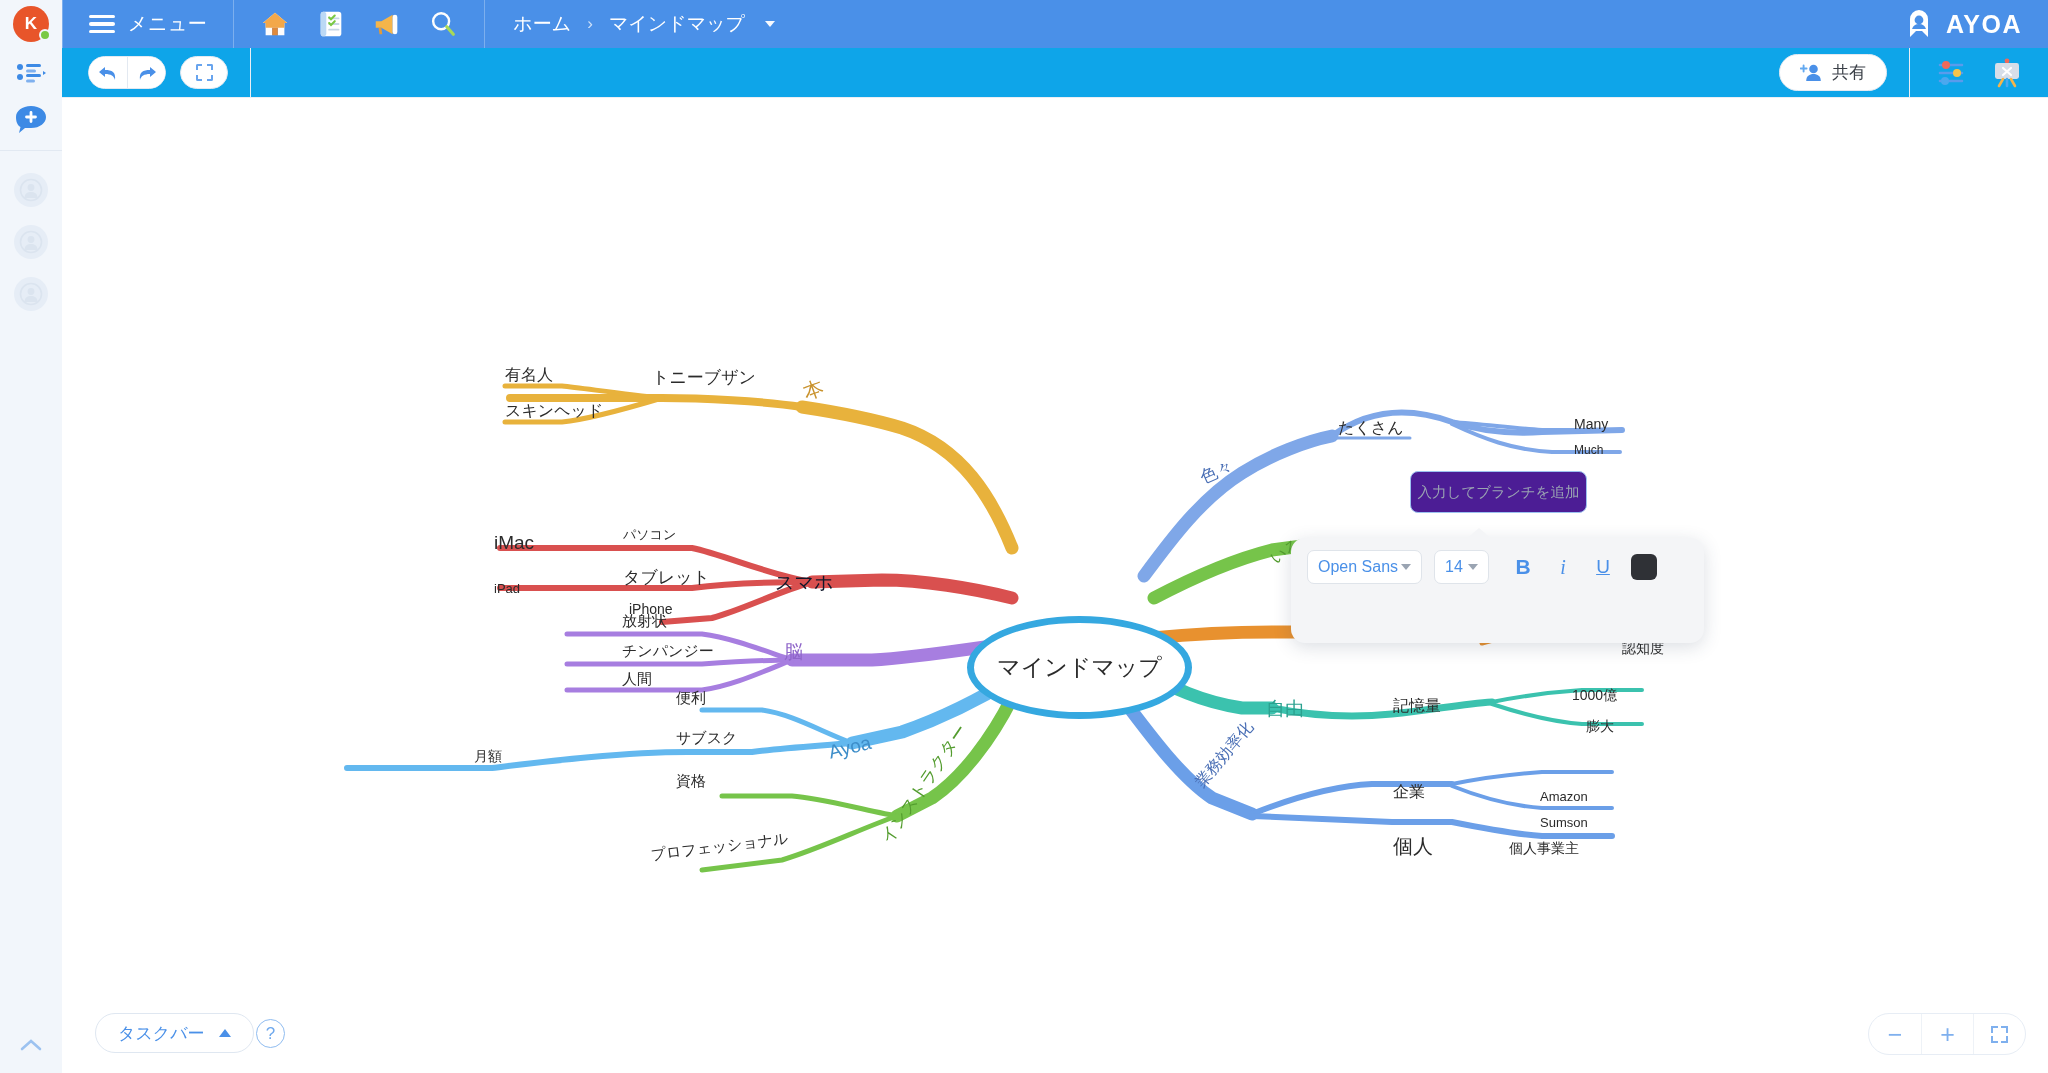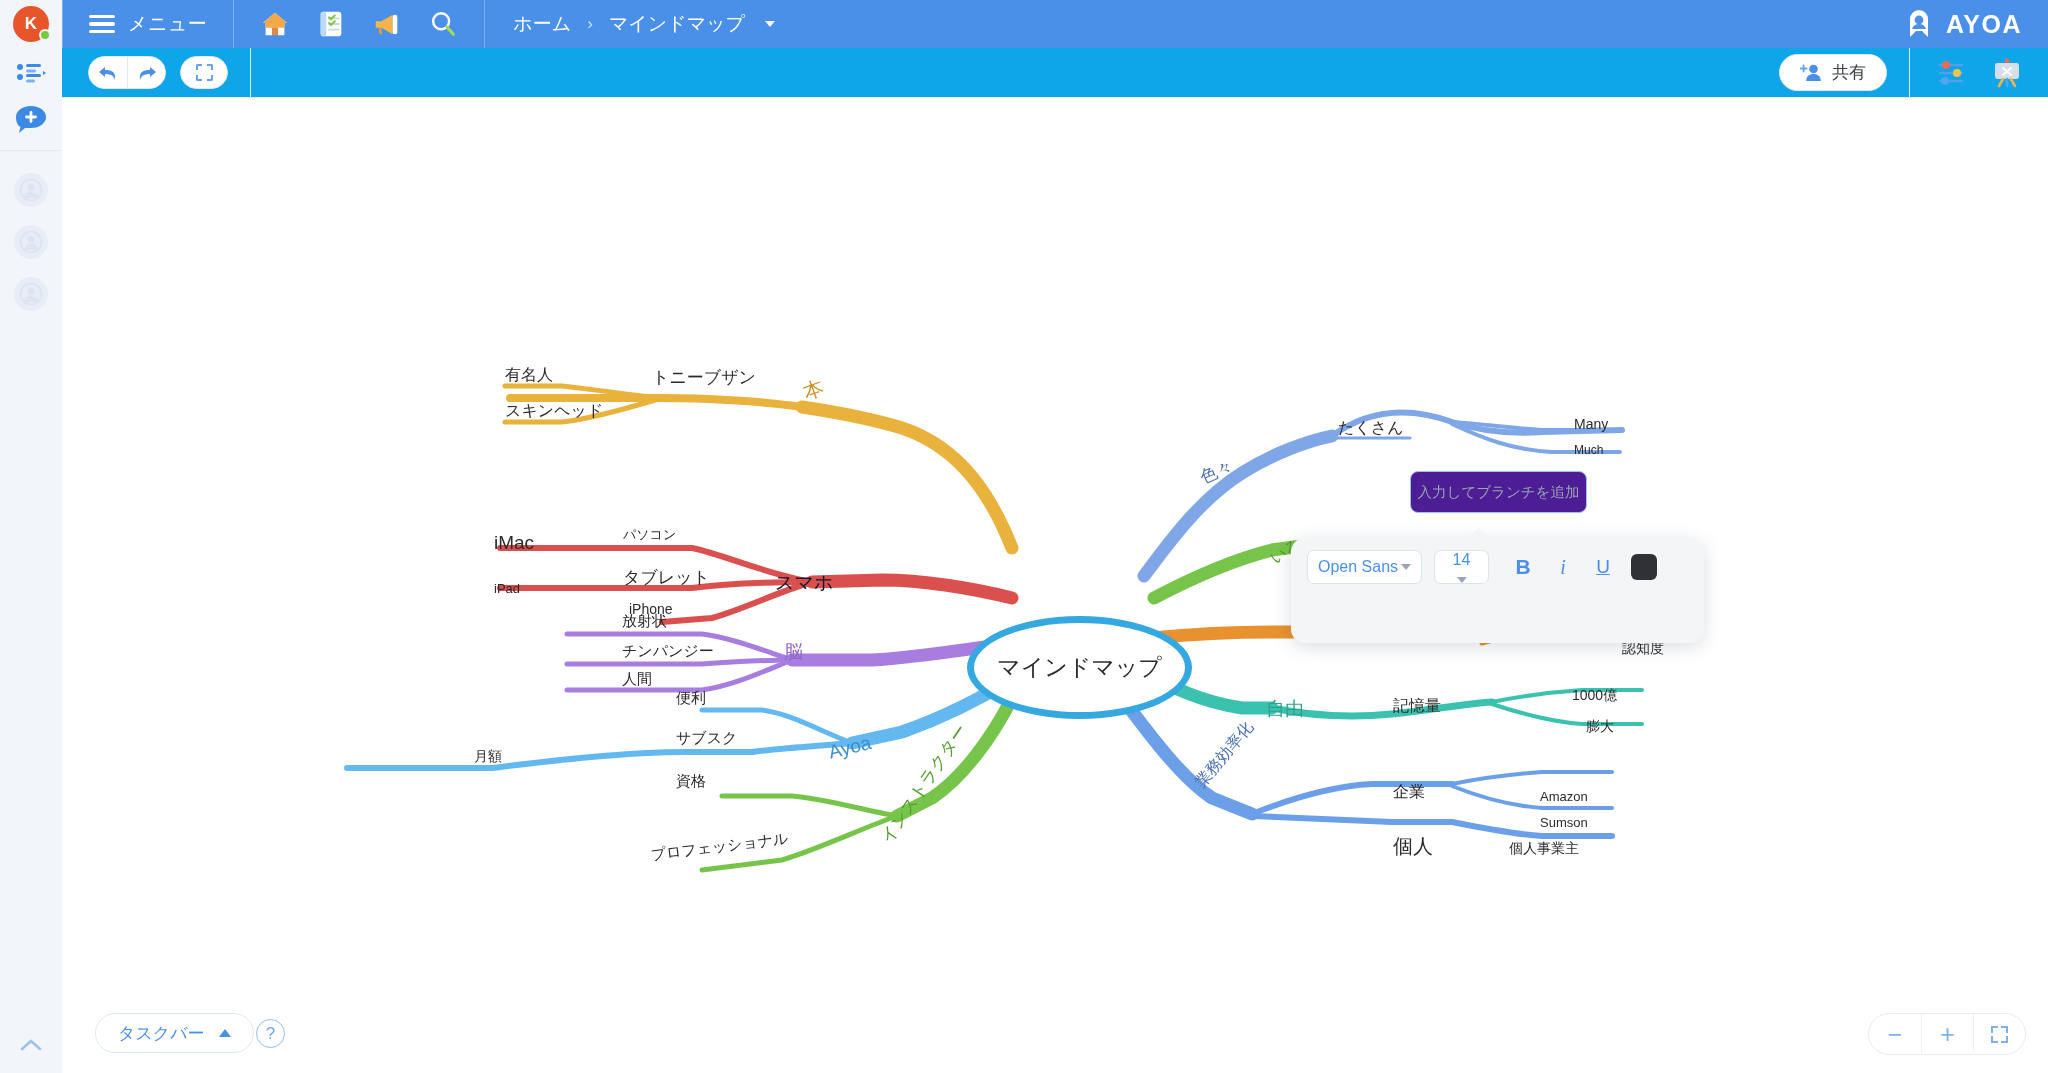--- a/index.html
+++ b/index.html
@@ -138,7 +138,7 @@
     padding: 0 10px; cursor: pointer; color: #4a90e8; font-size: 16px;
   }
   .sel.font { width: 115px; }
-  .sel.size { width: 55px; margin-left: 12px; flex-direction: column; }
+  .sel.size { width: 55px; margin-left: 12px; }
   .caret-sm { width: 0; height: 0; border-left: 5px solid transparent; border-right: 5px solid transparent; border-top: 6px solid #9aa4b2; }
   .fbtn { width: 40px; height: 34px; display: flex; align-items: center; justify-content: center; cursor: pointer; }
   .fbtn.b { font-weight: bold; font-size: 21px; color: #4a90e8; margin-left: 14px; }

